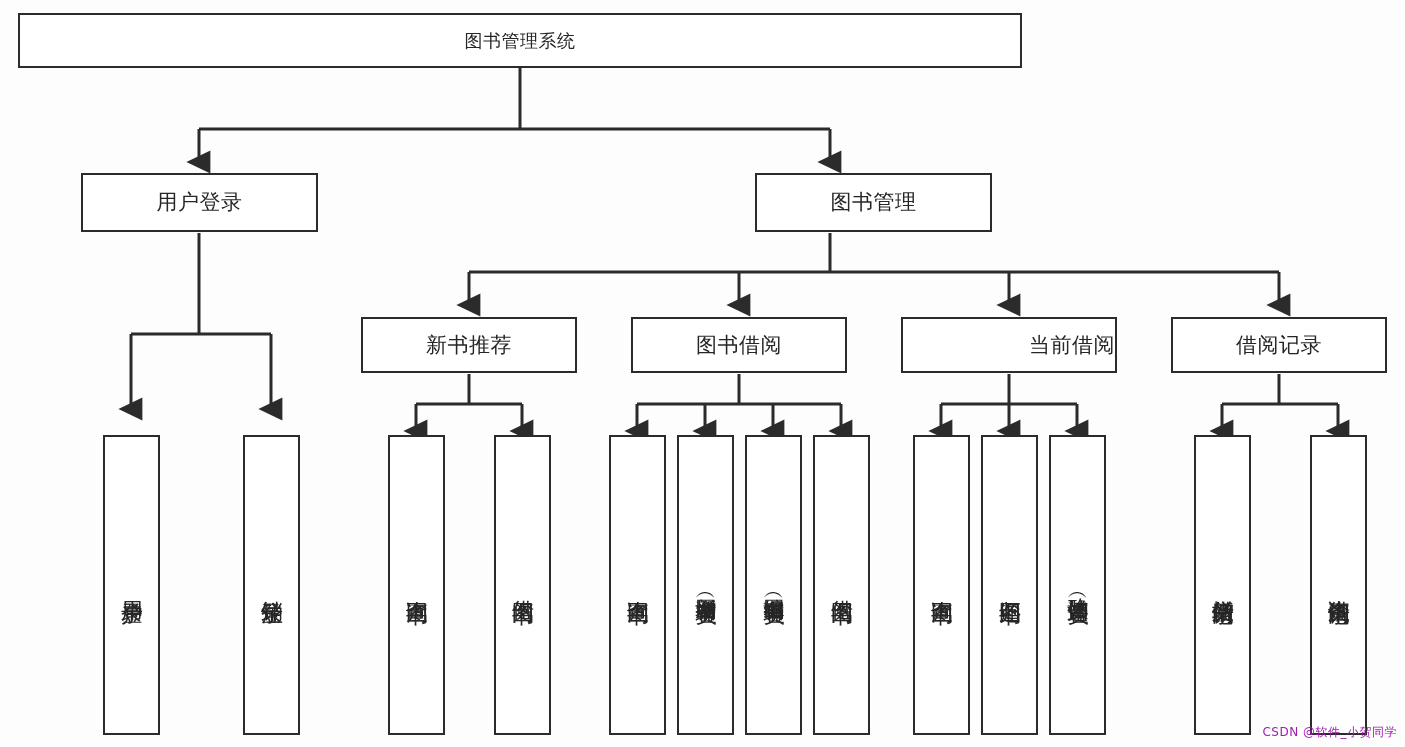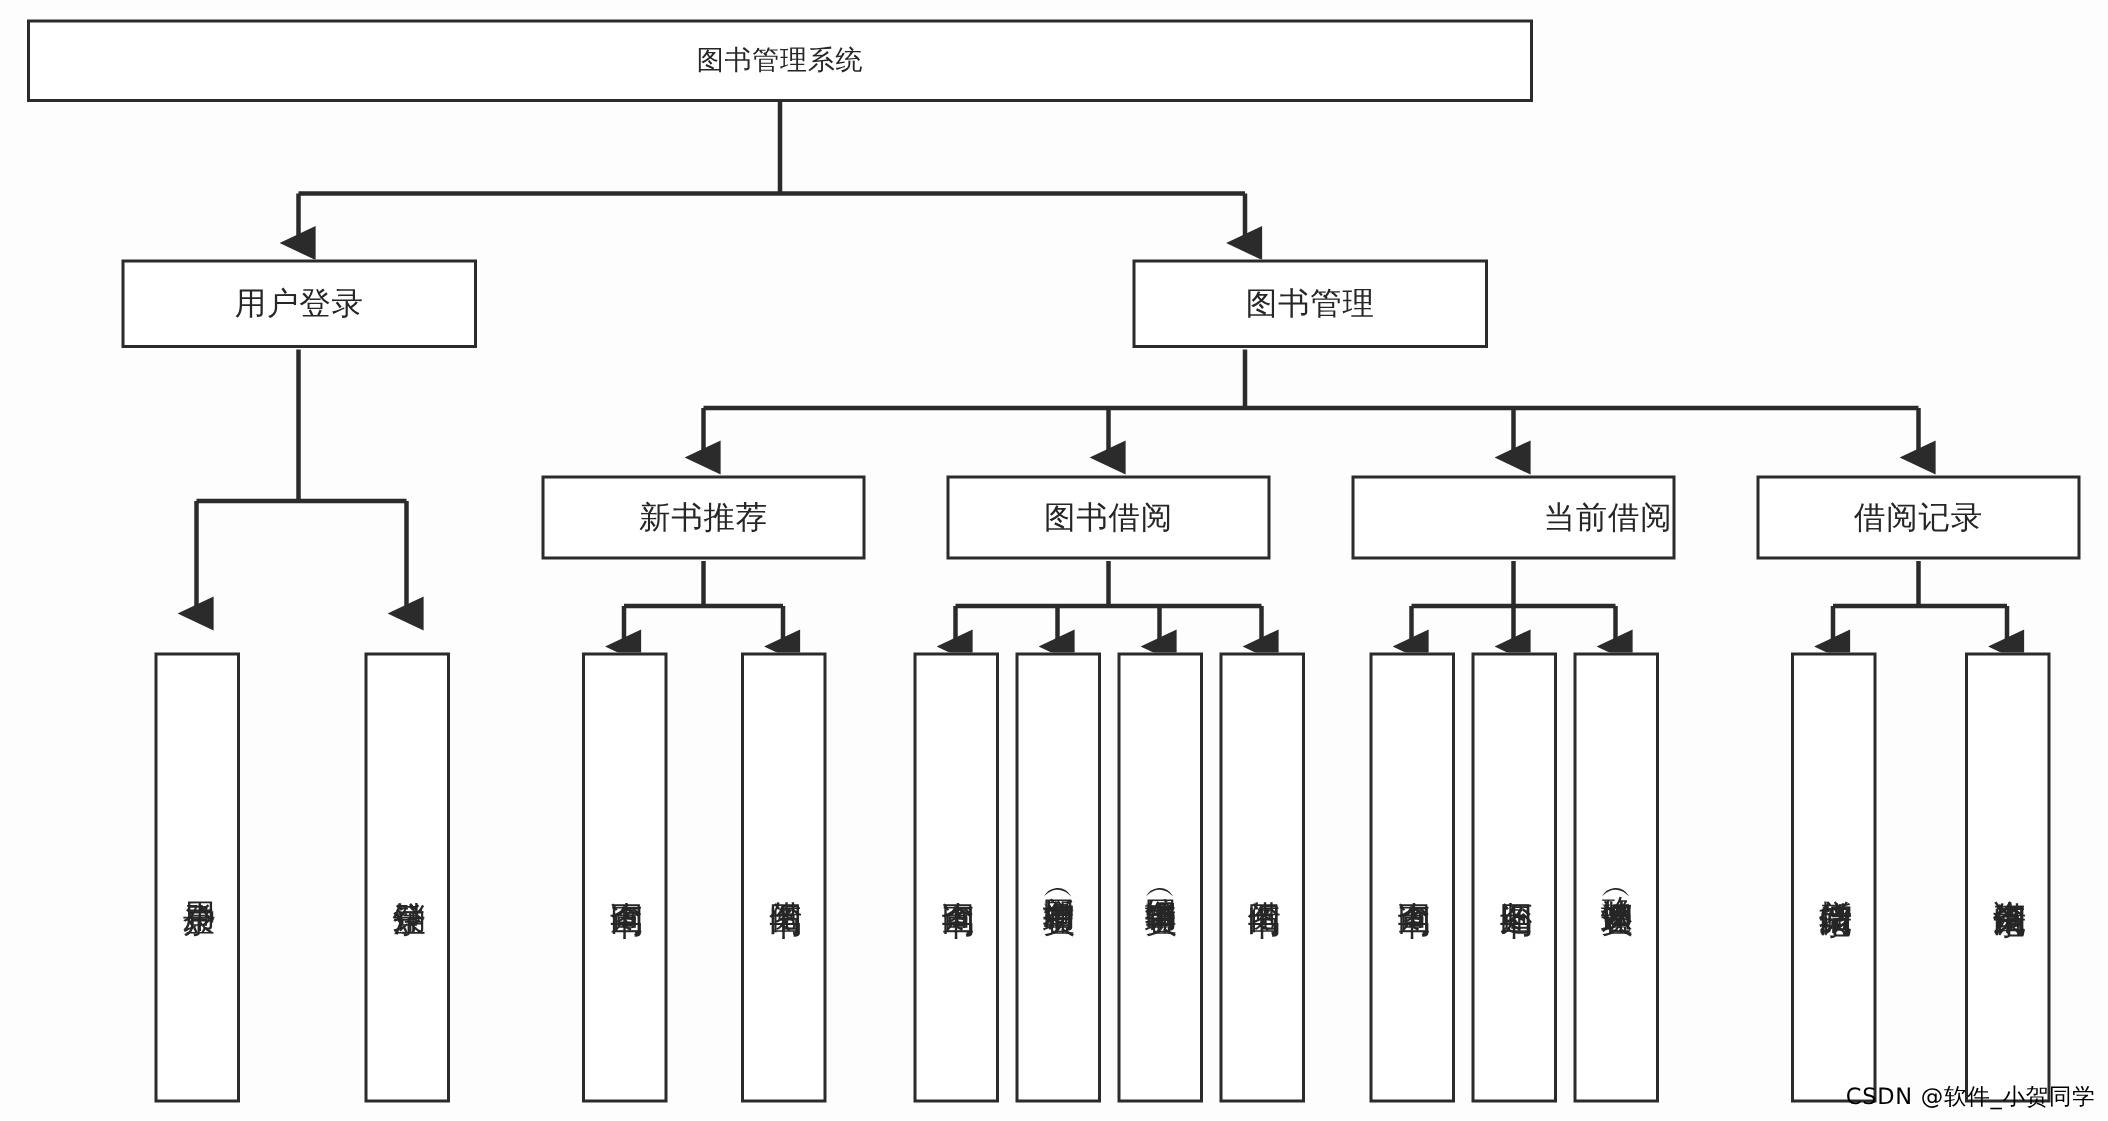--- a/index.html
+++ b/index.html
@@ -68,8 +68,8 @@
     position: absolute;
     right: 8px;
     bottom: 6px;
-    font-size: 15px;
-    color: #000000;
+    font-size: 12px;
+    color: #a21caf;
     font-family: "DejaVu Sans", "Liberation Sans", sans-serif;
     white-space: nowrap;
     letter-spacing: 0.5px;

